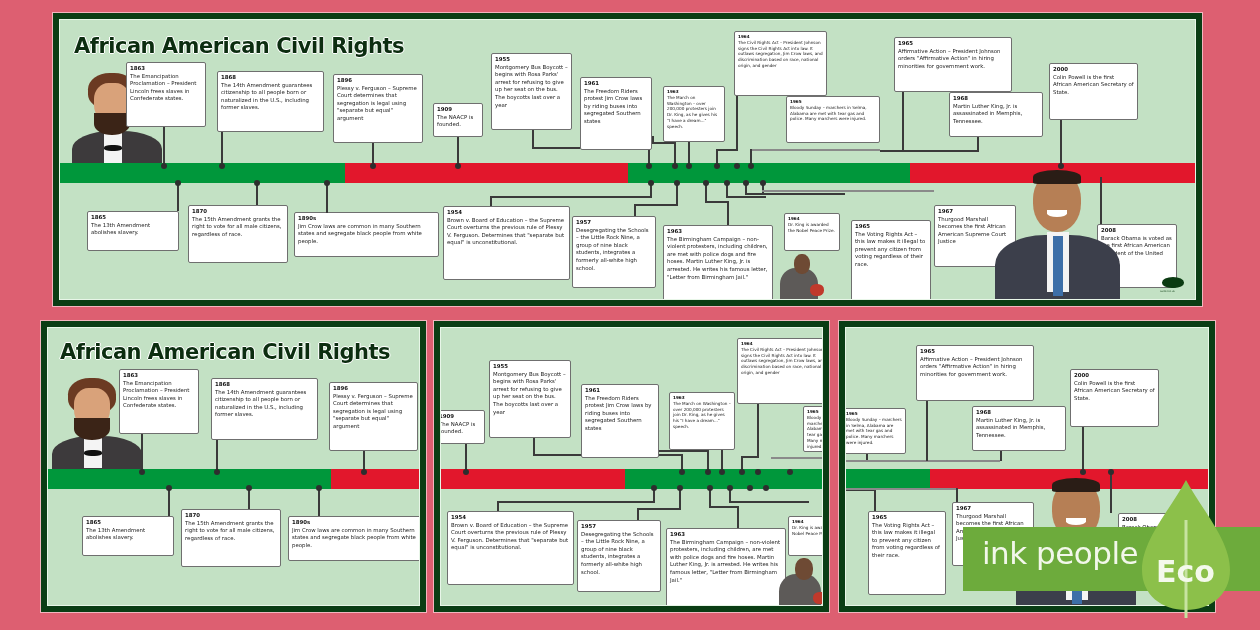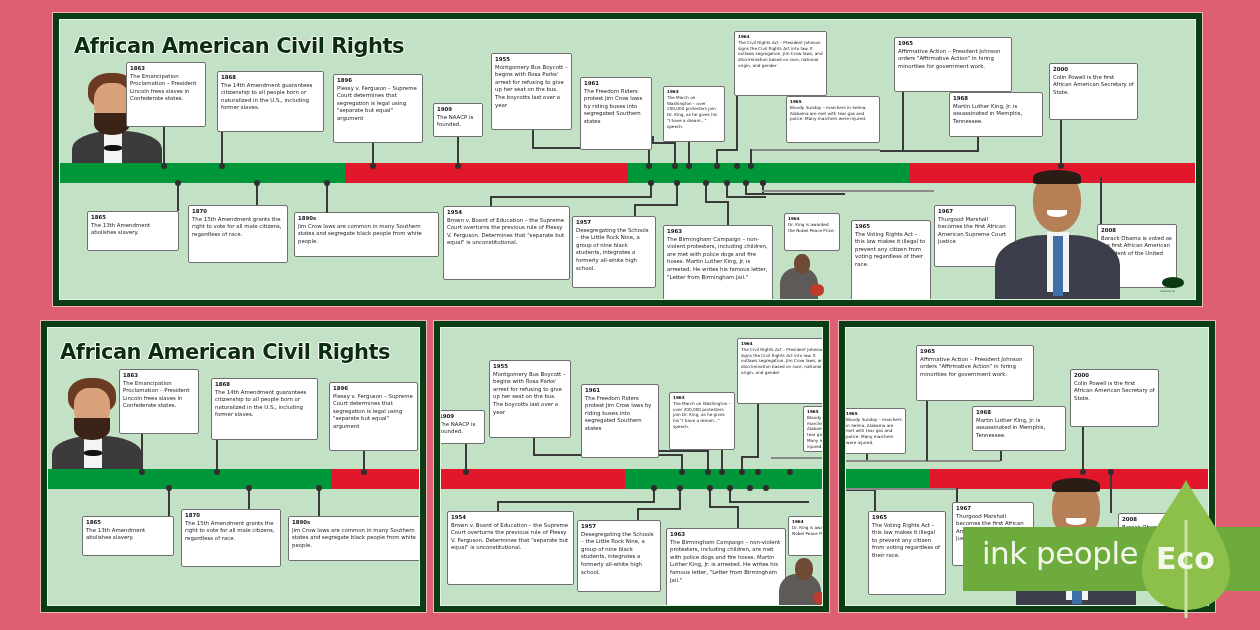--- a/index.html
+++ b/index.html
@@ -54,7 +54,7 @@
   .eco-band { position: absolute; left: 963px; top: 527px; width: 297px; height: 64px; background: #6dab3c; }
   .eco-text { position: absolute; left: 982px; top: 535px; color: #f2f7ea; font-family: "DejaVu Sans", sans-serif; font-size: 31px; letter-spacing: -0.5px; white-space: nowrap; }
   .eco-leaf { position: absolute; left: 1142px; top: 480px; width: 88px; height: 138px; }
-  .eco-word { position: absolute; left: 1156px; top: 541px; font-family: "DejaVu Sans", sans-serif; font-weight: bold; font-size: 30px; color: #f4f9ec; }
+  .eco-word { position: absolute; left: 1156px; top: 554px; font-family: "DejaVu Sans", sans-serif; font-weight: bold; font-size: 30px; color: #f4f9ec; }
 </style>
 </head>
 <body>

